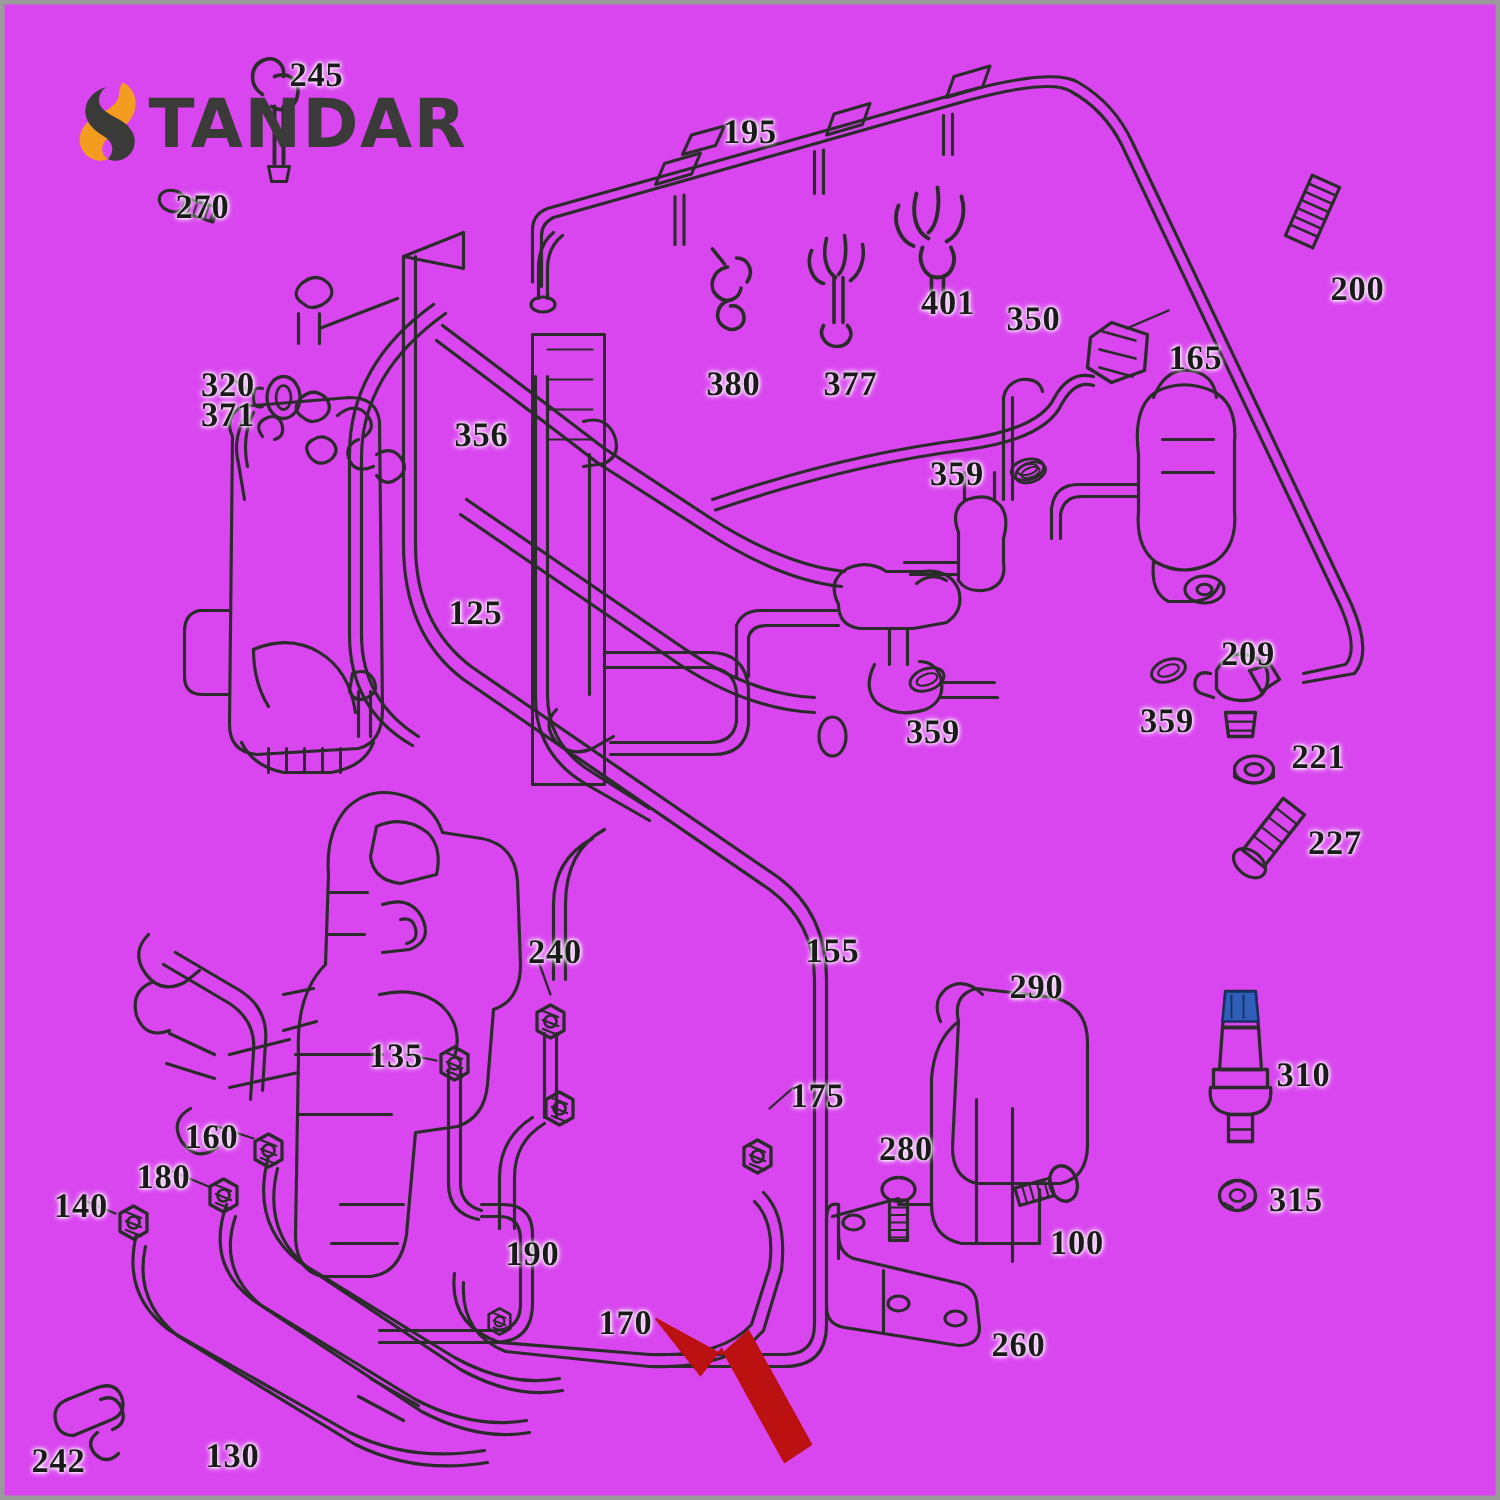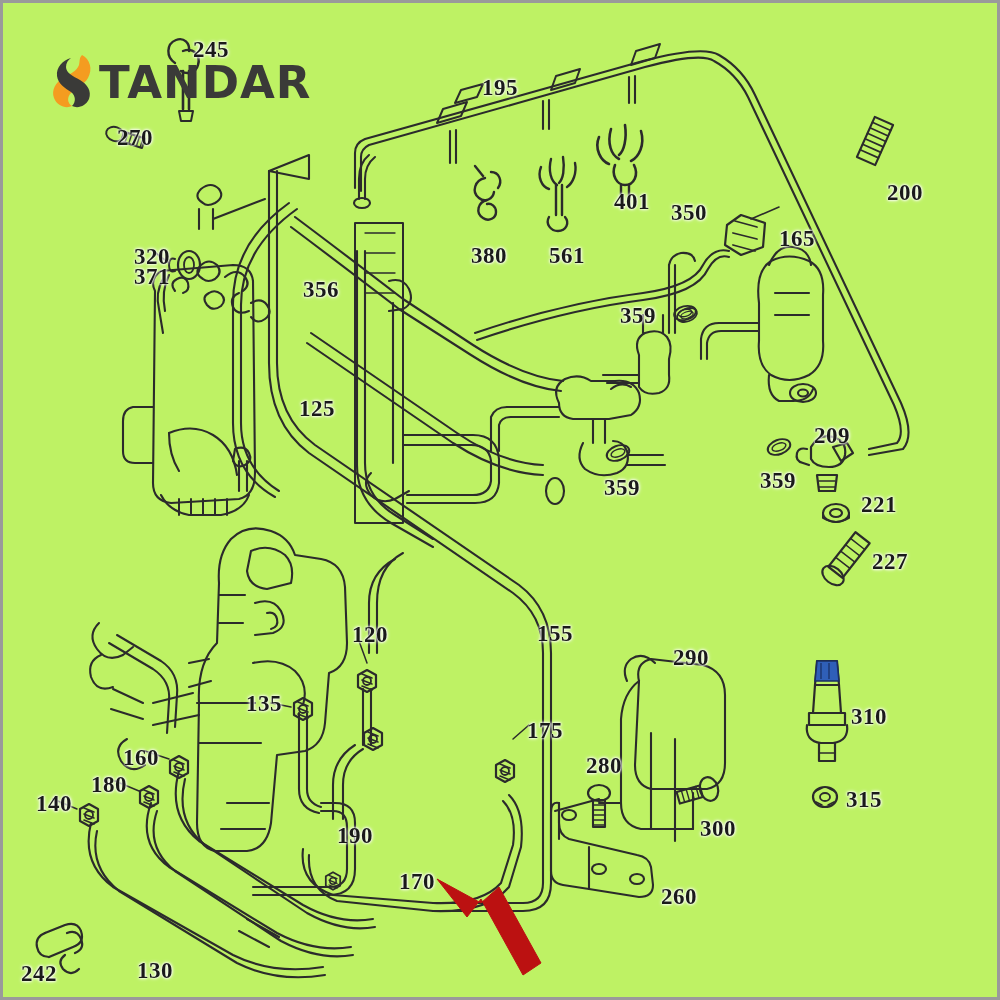--- a/index.html
+++ b/index.html
@@ -50,7 +50,7 @@
 </head>
 <body>
 
-<div id="page" style="background: #bef264; border-color: rgb(154, 154, 154);">
+<div id="page" style="background: #d946ef; border-color: rgb(154, 154, 154);">
 
   <div id="diagram-canvas">
     <svg viewBox="0 0 1000 1000" xmlns="http://www.w3.org/2000/svg">

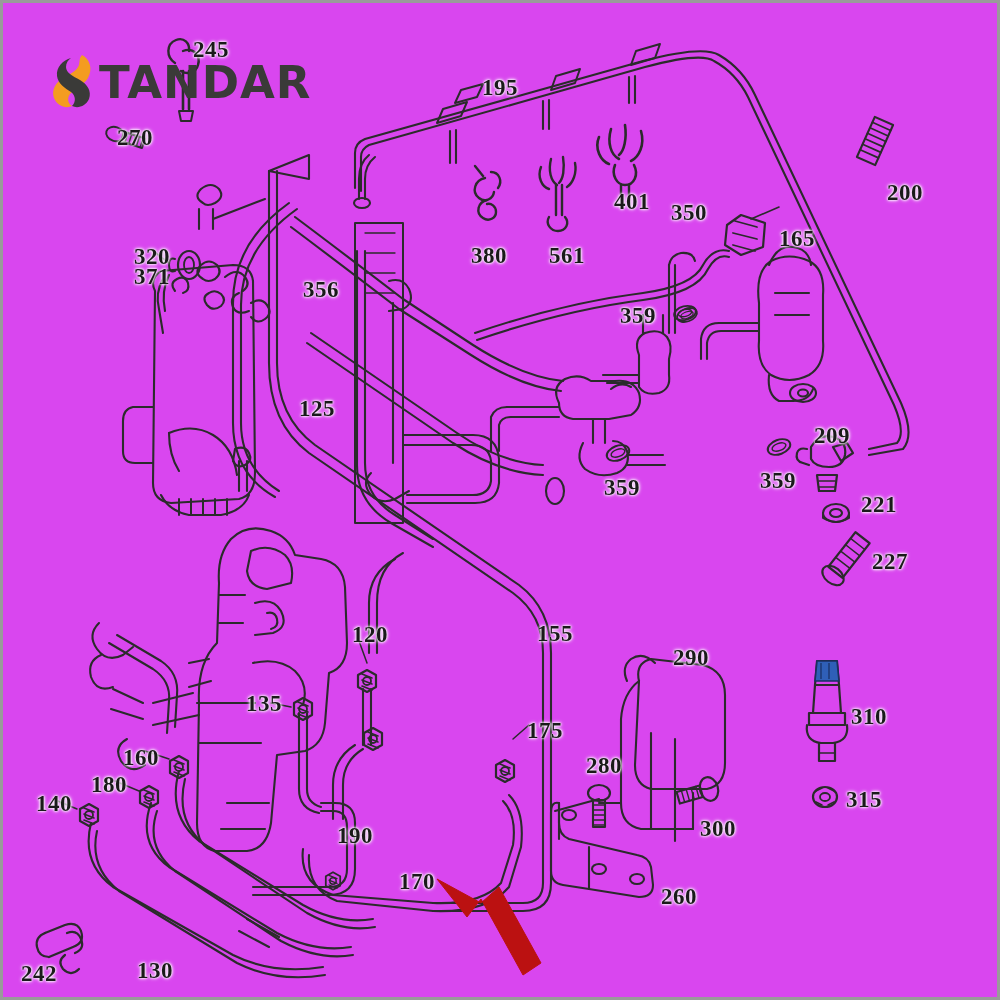--- a/index.html
+++ b/index.html
@@ -429,7 +429,7 @@
       <div class="callout" style="left: 668px; top: 197px;">350</div>
       <div class="callout" style="left: 776px; top: 203px; margin-top: 20px;">165</div>
       <div class="callout" style="left: 468px; top: 240px;">380</div>
-      <div class="callout" style="left: 546px; top: 240px;">561</div>
+      <div class="callout" style="left: 546px; top: 240px;">377</div>
       <div class="callout" style="left: 131px; top: 241px;">320</div>
       <div class="callout" style="left: 131px; top: 261px;">371</div>
       <div class="callout" style="left: 300px; top: 274px;">356</div>

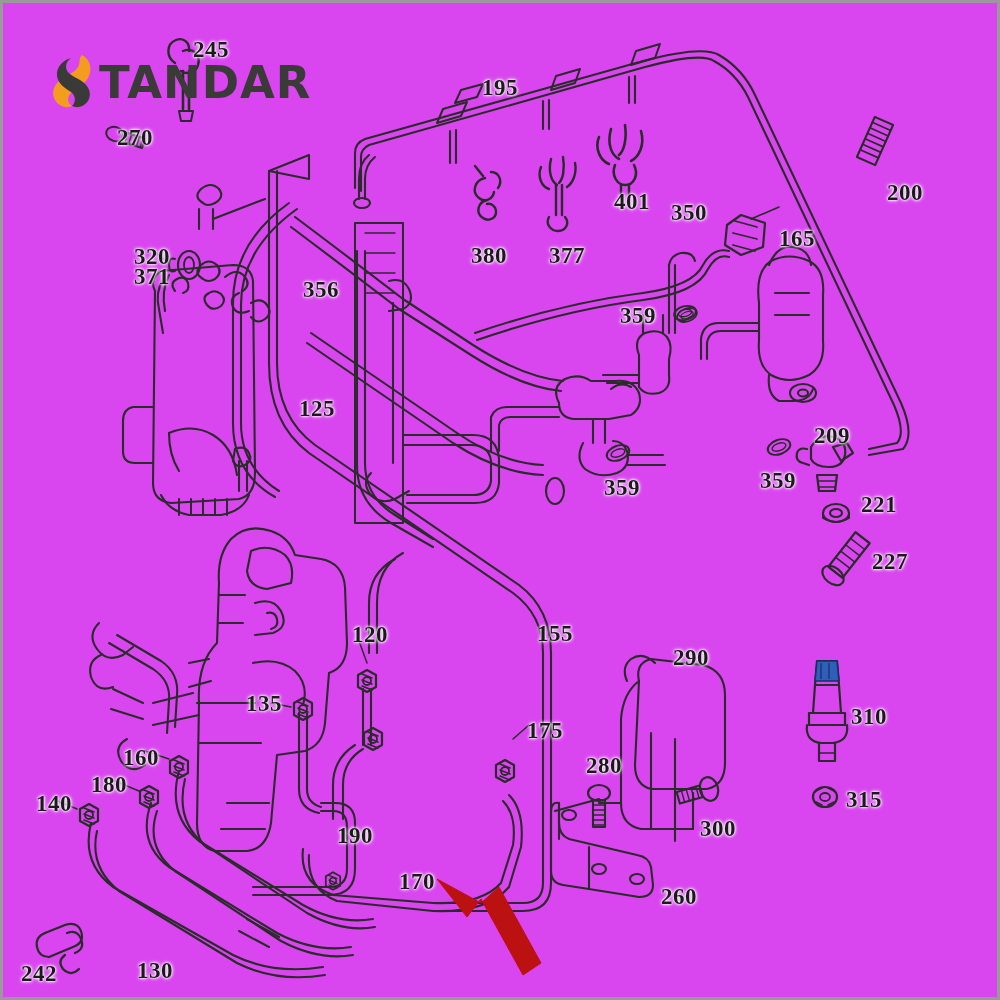--- a/index.html
+++ b/index.html
@@ -440,7 +440,7 @@
       <div class="callout" style="left: 757px; top: 465px;">359</div>
       <div class="callout" style="left: 858px; top: 489px;">221</div>
       <div class="callout" style="left: 869px; top: 546px;">227</div>
-      <div class="callout" style="left: 349px; top: 619px;">120</div>
+      <div class="callout" style="left: 349px; top: 619px;">240</div>
       <div class="callout" style="left: 534px; top: 618px;">155</div>
       <div class="callout" style="left: 670px; top: 642px;">290</div>
       <div class="callout" style="left: 243px; top: 688px;">135</div>

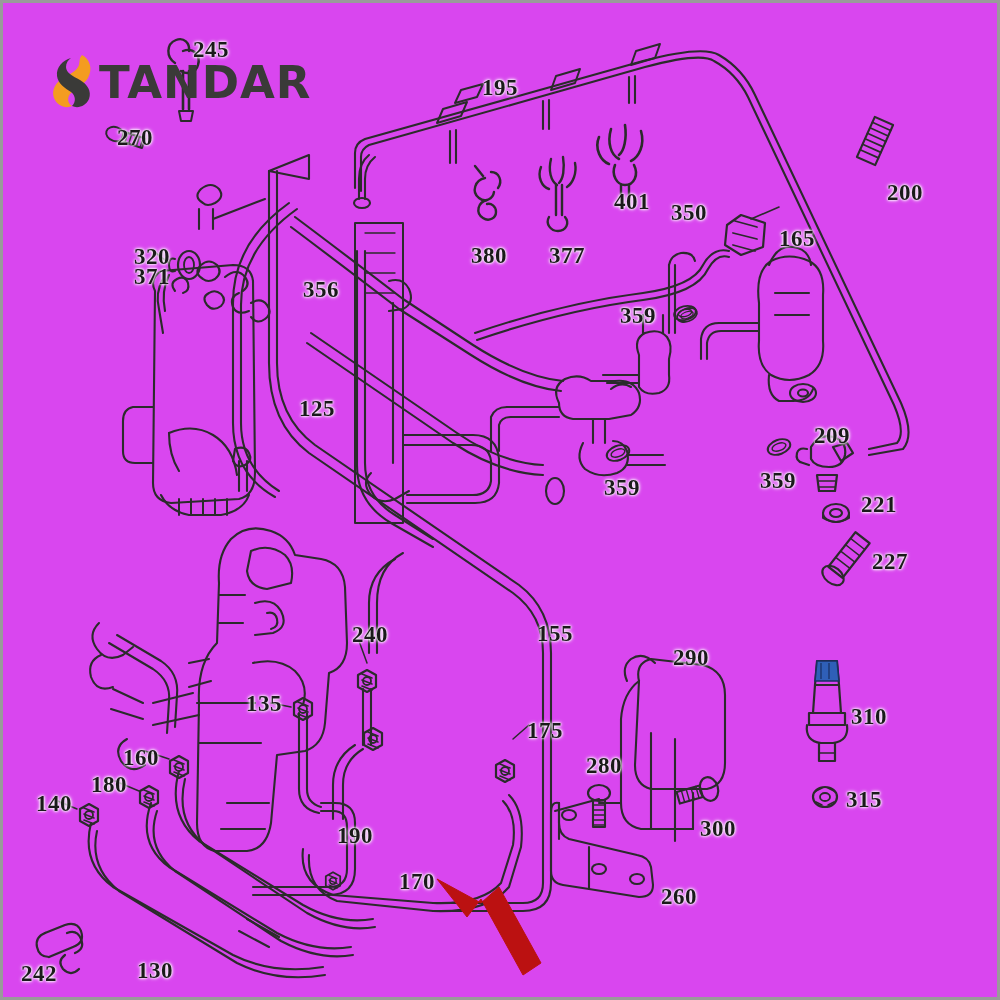--- a/index.html
+++ b/index.html
@@ -451,7 +451,7 @@
       <div class="callout" style="left: 88px; top: 769px; text-align: right;">180</div>
       <div class="callout" style="left: 843px; top: 784px;">315</div>
       <div class="callout" style="left: 33px; top: 788px;">140</div>
-      <div class="callout" style="left: 697px; top: 813px;">300</div>
+      <div class="callout" style="left: 697px; top: 813px;">100</div>
       <div class="callout" style="left: 334px; top: 820px; text-align: center;">190</div>
       <div class="callout" style="left: 396px; top: 866px;">170</div>
       <div class="callout" style="left: 658px; top: 881px;">260</div>

